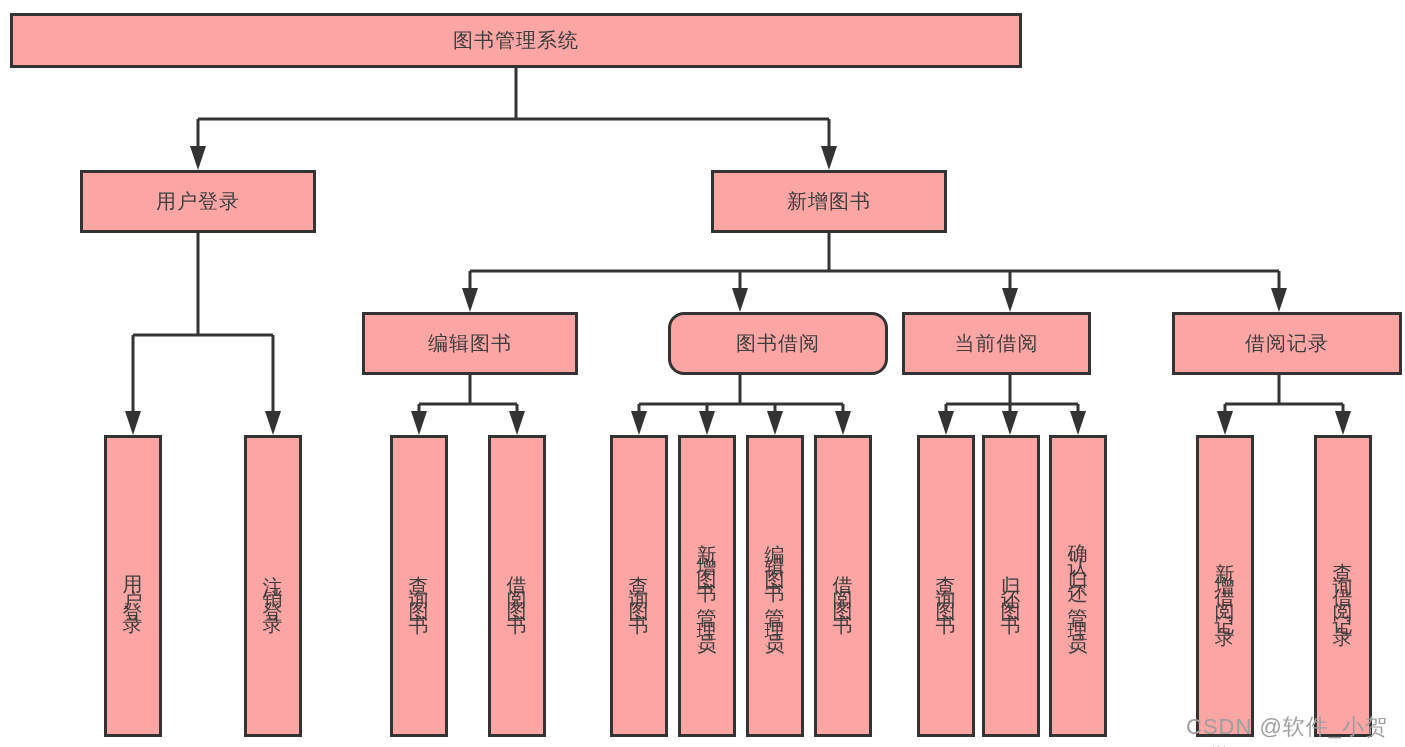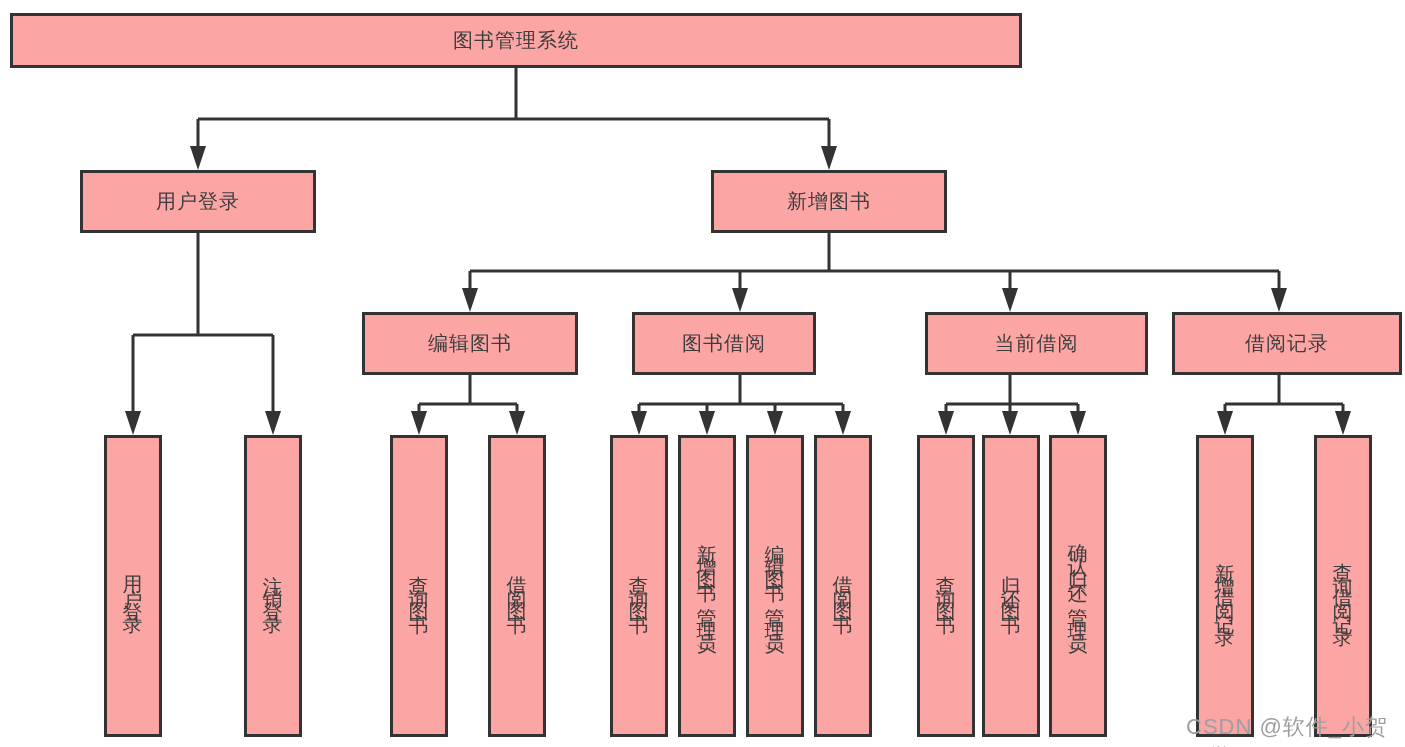--- a/index.html
+++ b/index.html
@@ -115,7 +115,7 @@
 <div class="box hbox" style="left:711px; top:170px; width:236px;">新增图书</div>
 
 <div class="box hbox" style="left:362px; top:312px; width:216px;">编辑图书</div>
-<div class="box hbox" style="left:632px; top:312px; width:184px;">图书借阅</div>
+<div class="box hbox" style="left:668px; top:312px; width:220px;border-radius:16px;">图书借阅</div>
 <div class="box hbox" style="left:902px; top:312px; width:223px;margin-left:23px;">当前借阅</div>
 <div class="box hbox" style="left:1172px; top:312px; width:230px;">借阅记录</div>
 

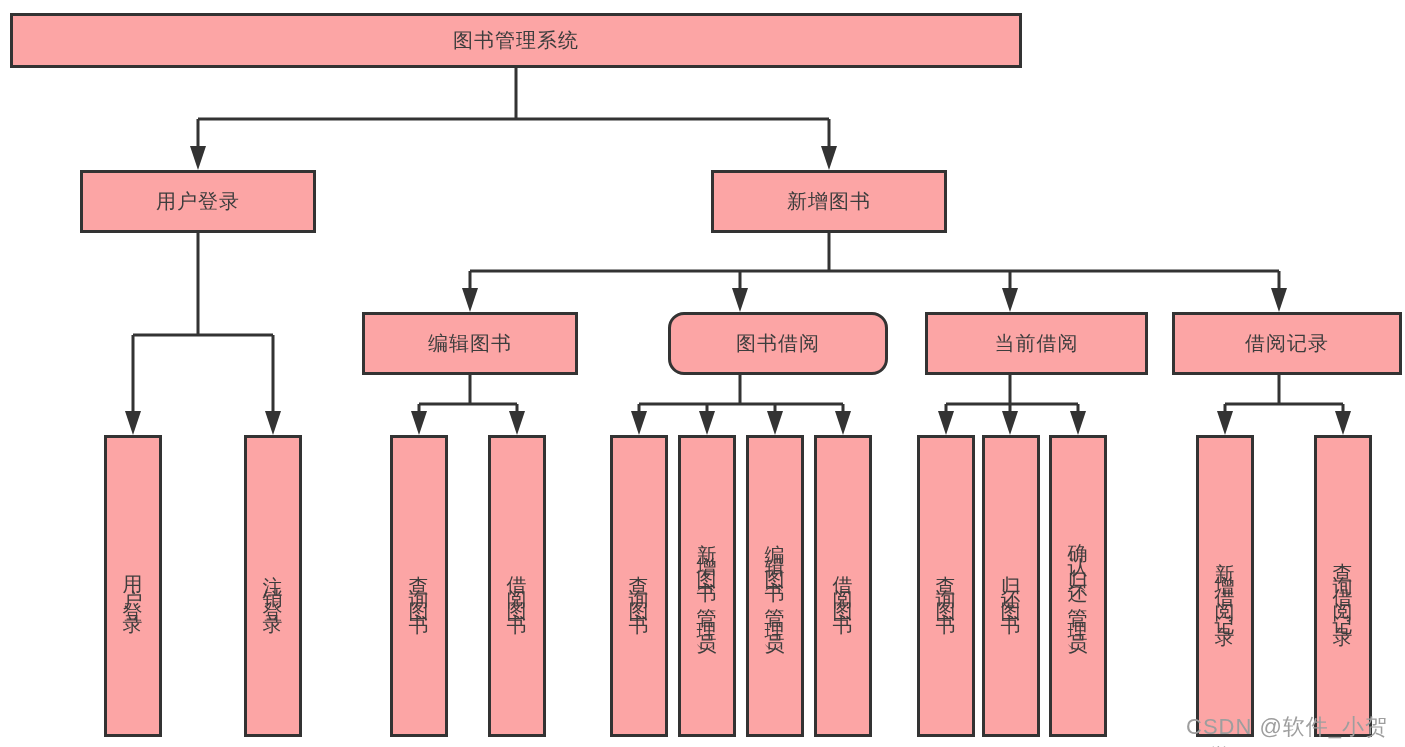--- a/index.html
+++ b/index.html
@@ -116,7 +116,7 @@
 
 <div class="box hbox" style="left:362px; top:312px; width:216px;">编辑图书</div>
 <div class="box hbox" style="left:668px; top:312px; width:220px;border-radius:16px;">图书借阅</div>
-<div class="box hbox" style="left:902px; top:312px; width:223px;margin-left:23px;">当前借阅</div>
+<div class="box hbox" style="left:902px; top:312px; width:189px;">当前借阅</div>
 <div class="box hbox" style="left:1172px; top:312px; width:230px;">借阅记录</div>
 
 <div class="box vbox" style="left:104px;">用户登录</div>

